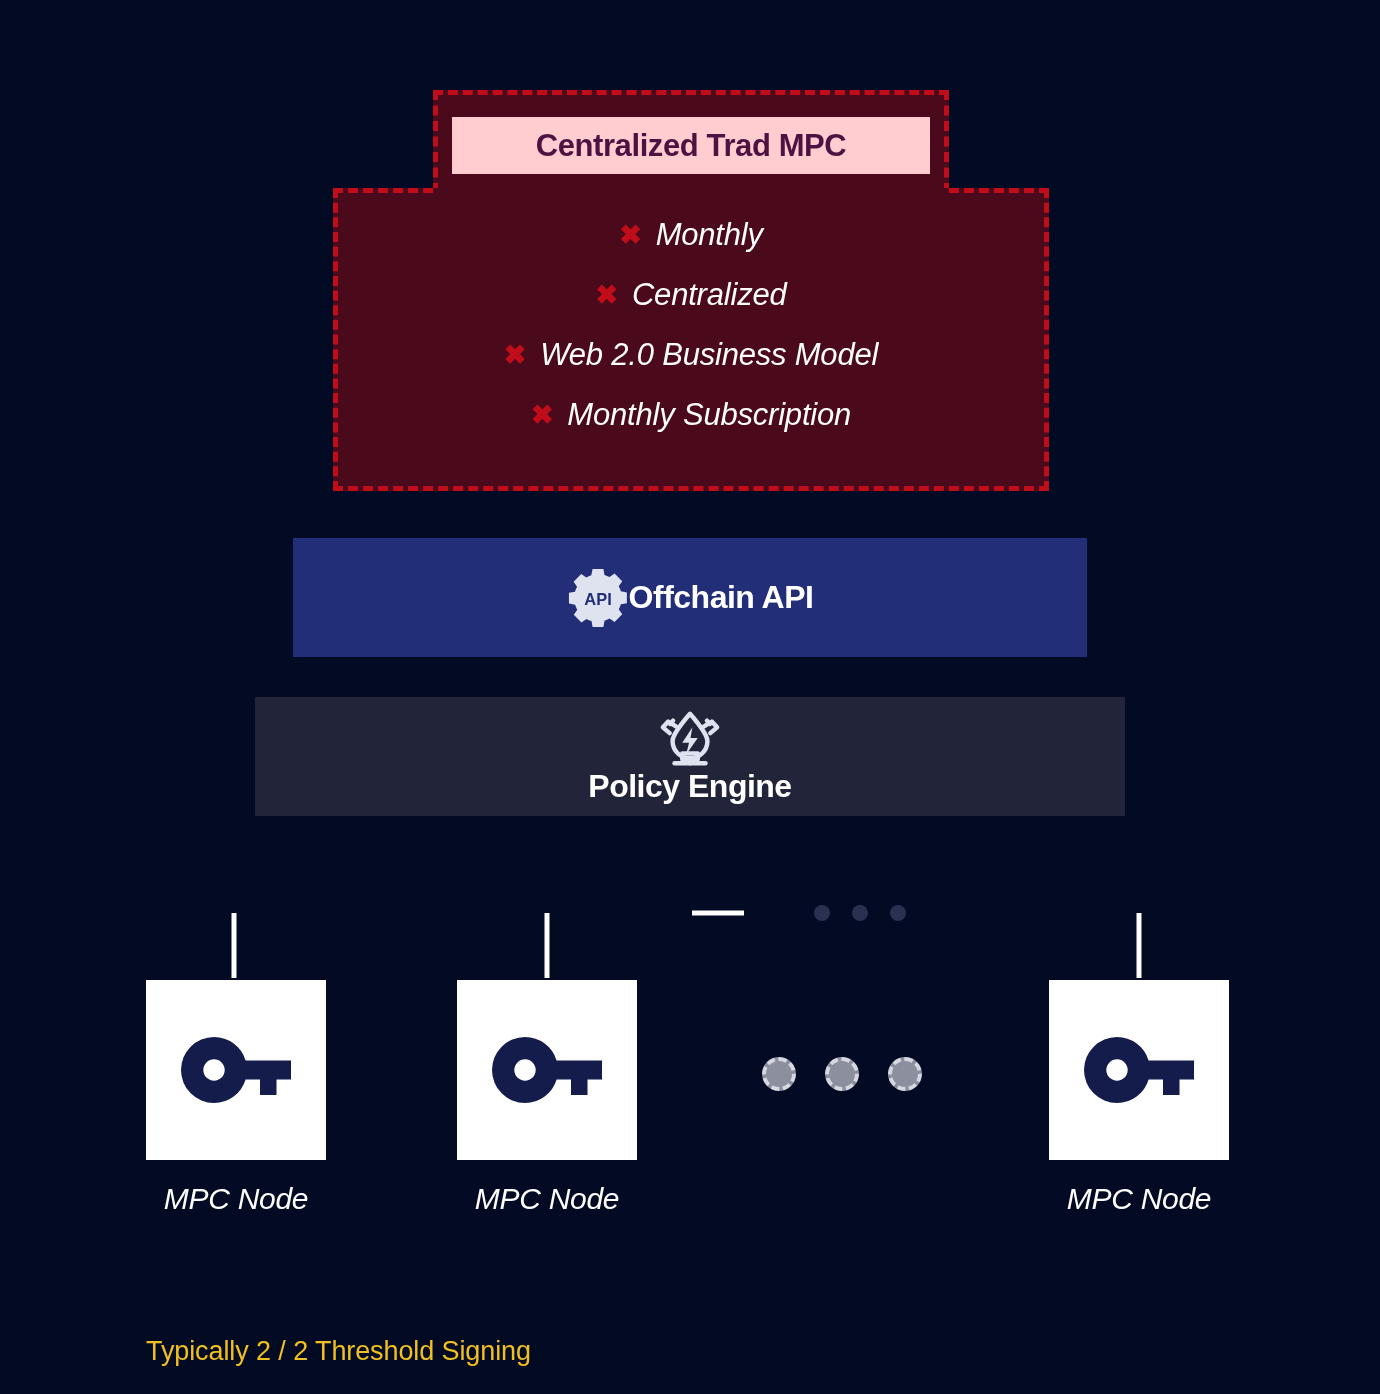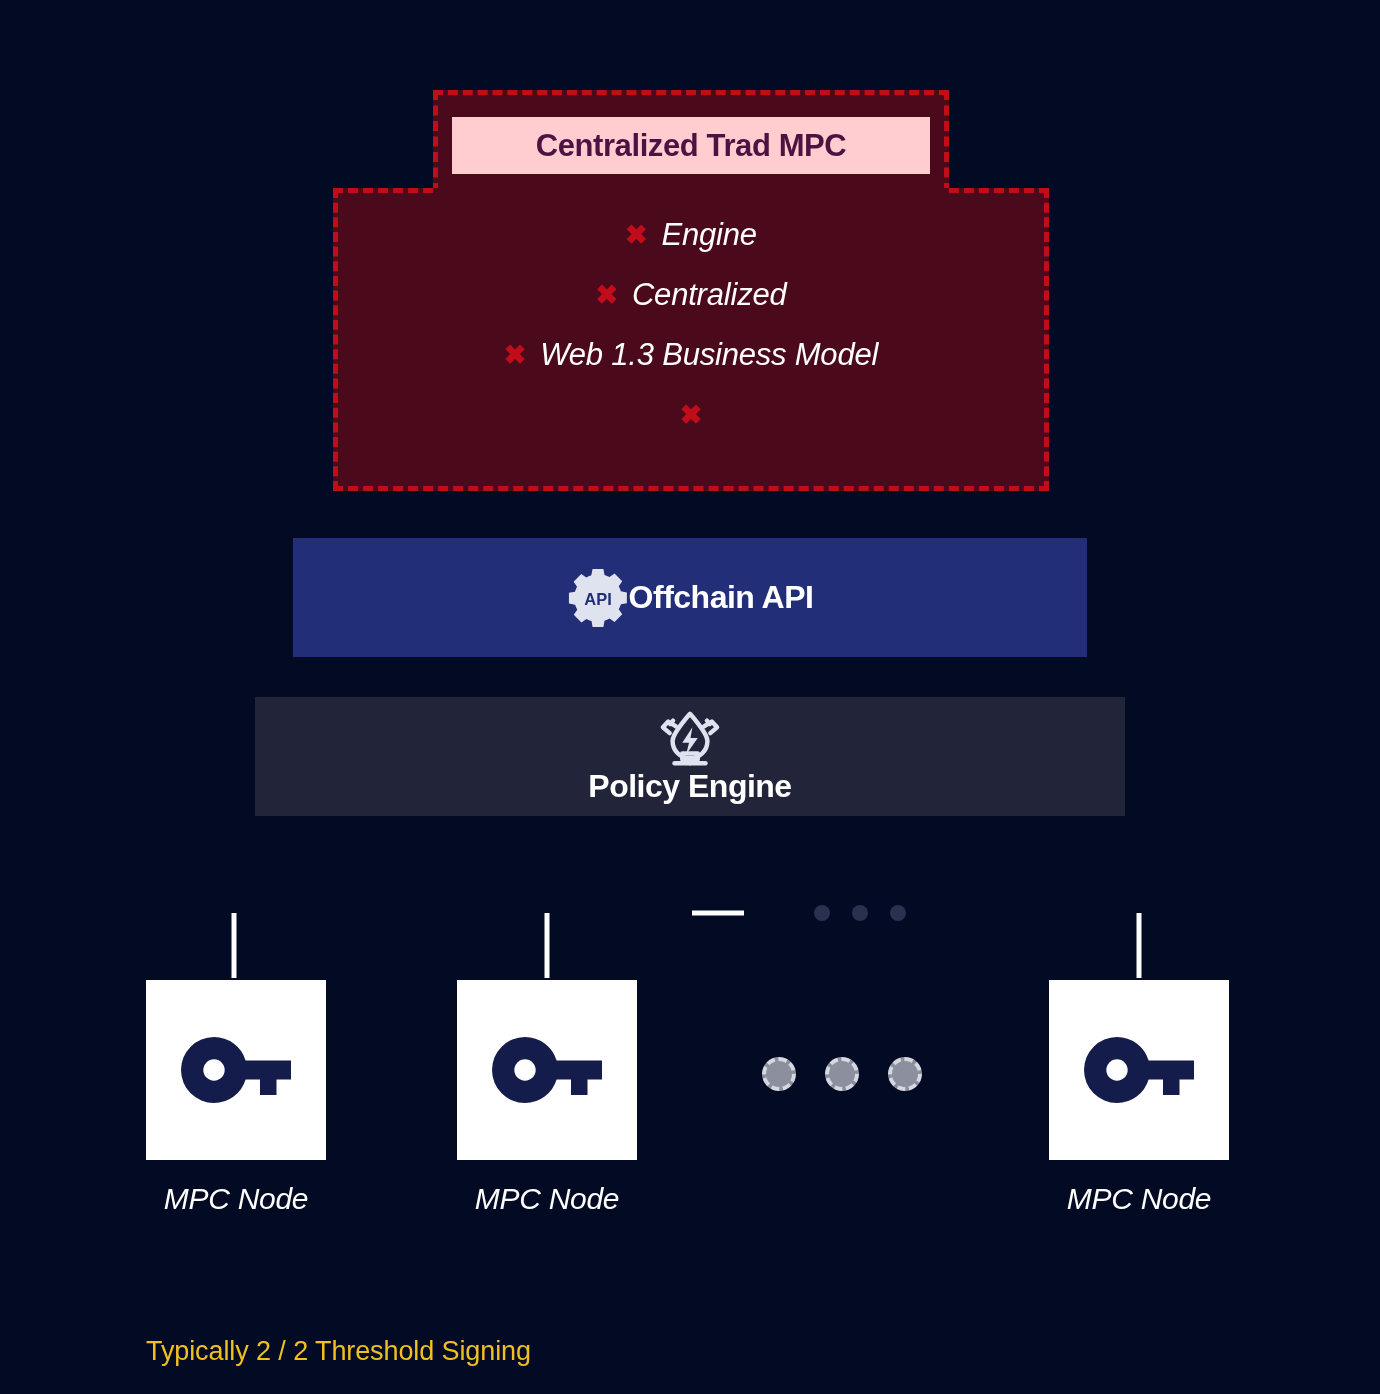--- a/index.html
+++ b/index.html
@@ -224,7 +224,7 @@
 
       <div class="feature-item">
         <span class="x-mark">✖</span>
-        <span>Engine</span>
+        <span>Monthly</span>
       </div>
 
       <div class="feature-item">

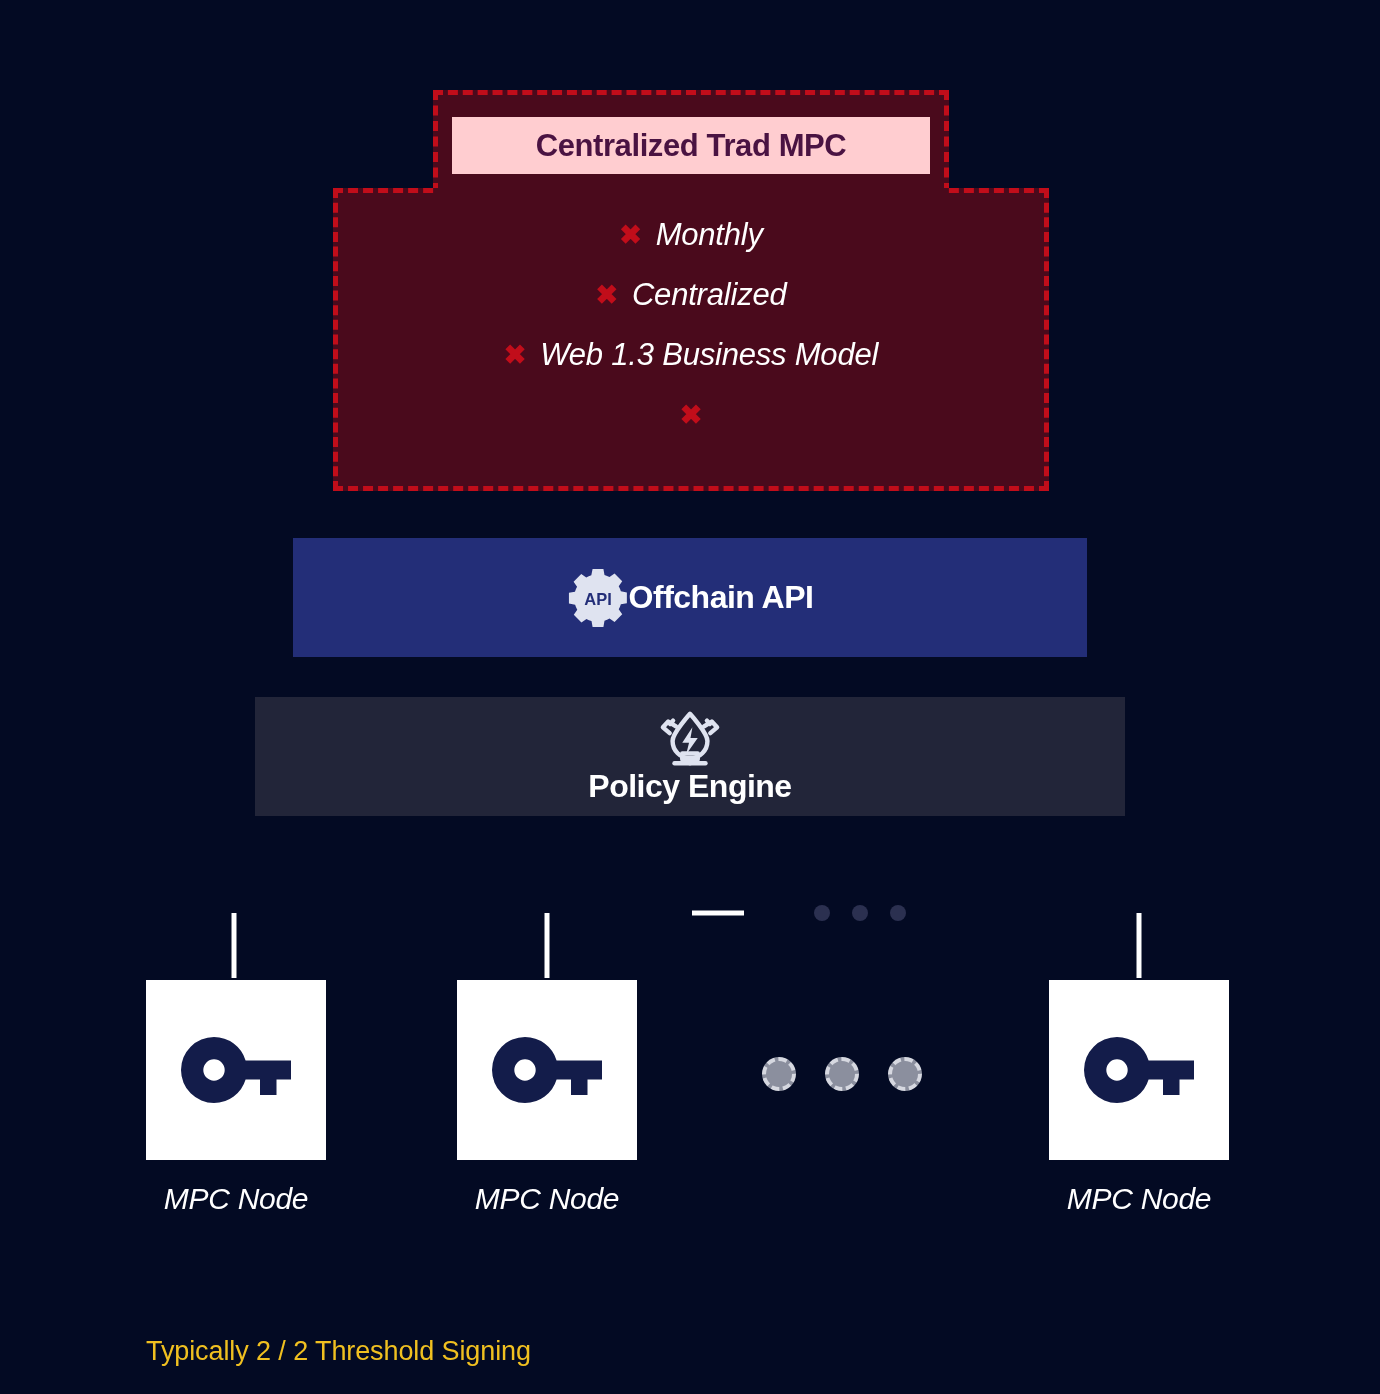--- a/index.html
+++ b/index.html
@@ -234,7 +234,7 @@
 
       <div class="feature-item">
         <span class="x-mark">✖</span>
-        <span>Web 1.3 Business Model</span>
+        <span>Web 2.0 Business Model</span>
       </div>
 
       <div class="feature-item">

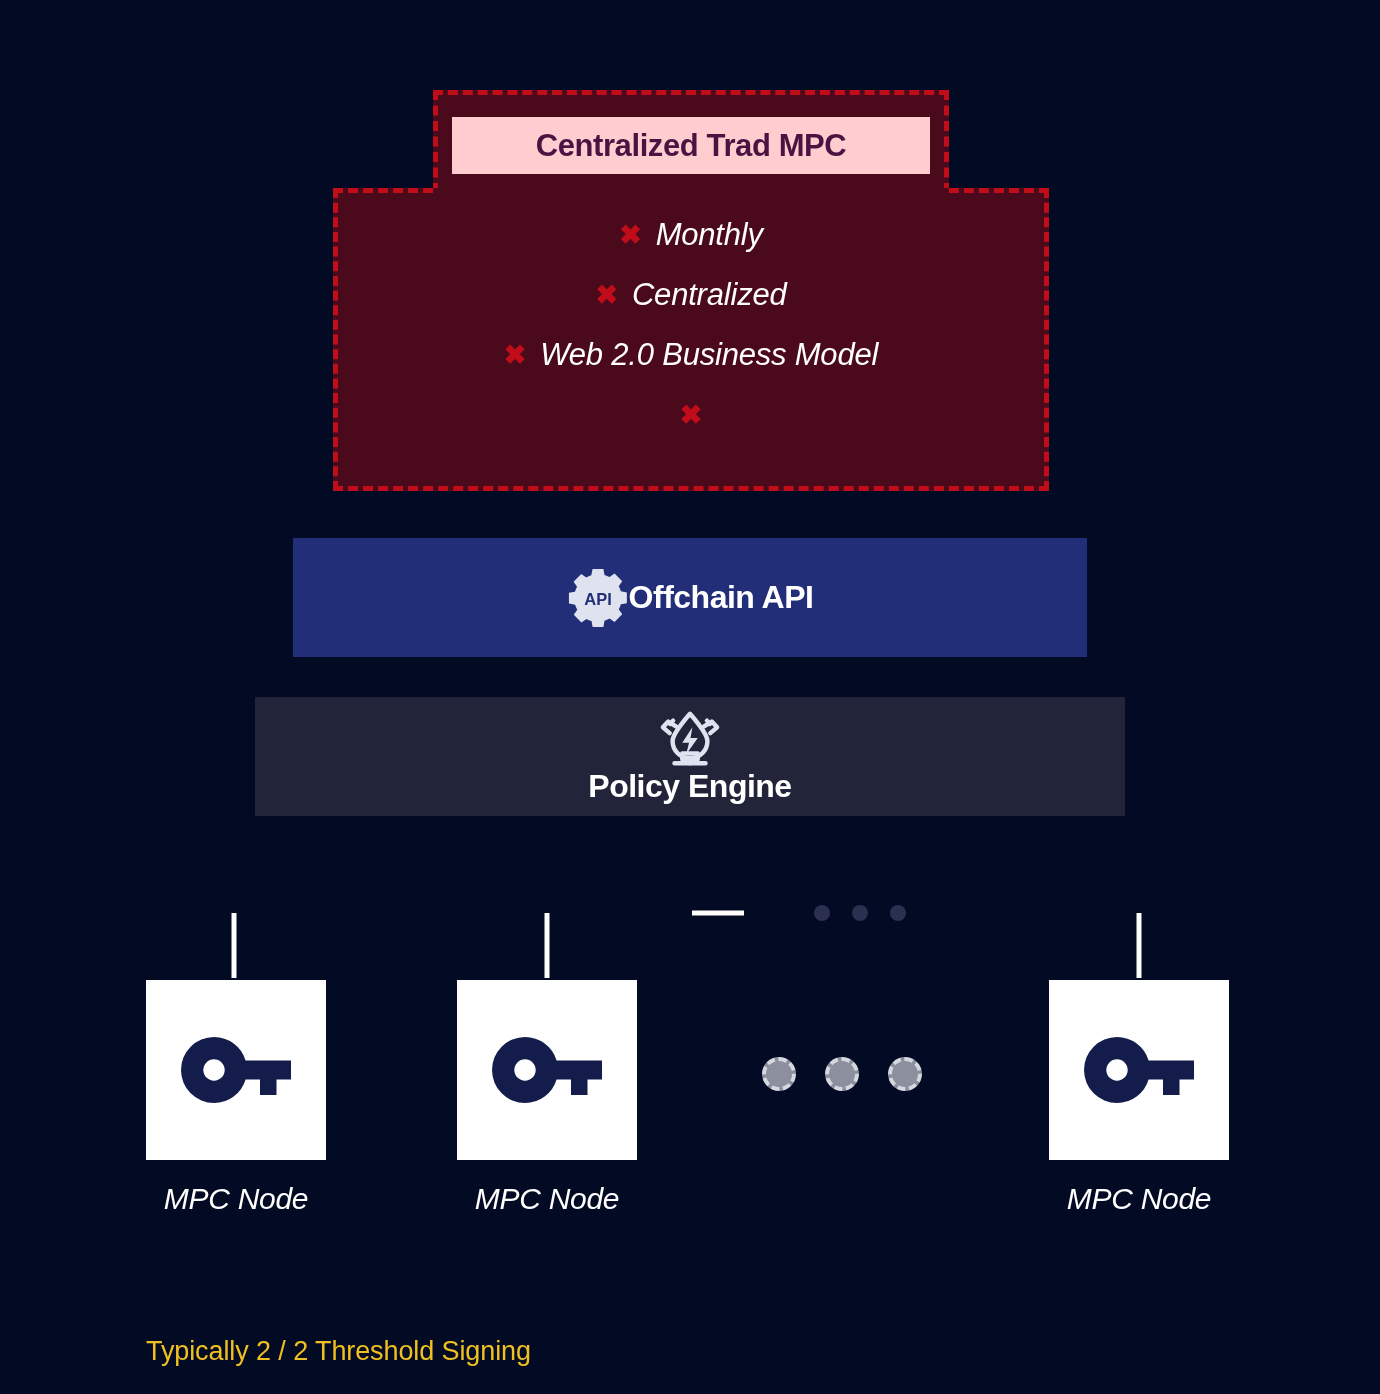--- a/index.html
+++ b/index.html
@@ -239,6 +239,7 @@
 
       <div class="feature-item">
         <span class="x-mark">✖</span>
+        <span>Monthly Subscription</span>
       </div>
 
     </div>

